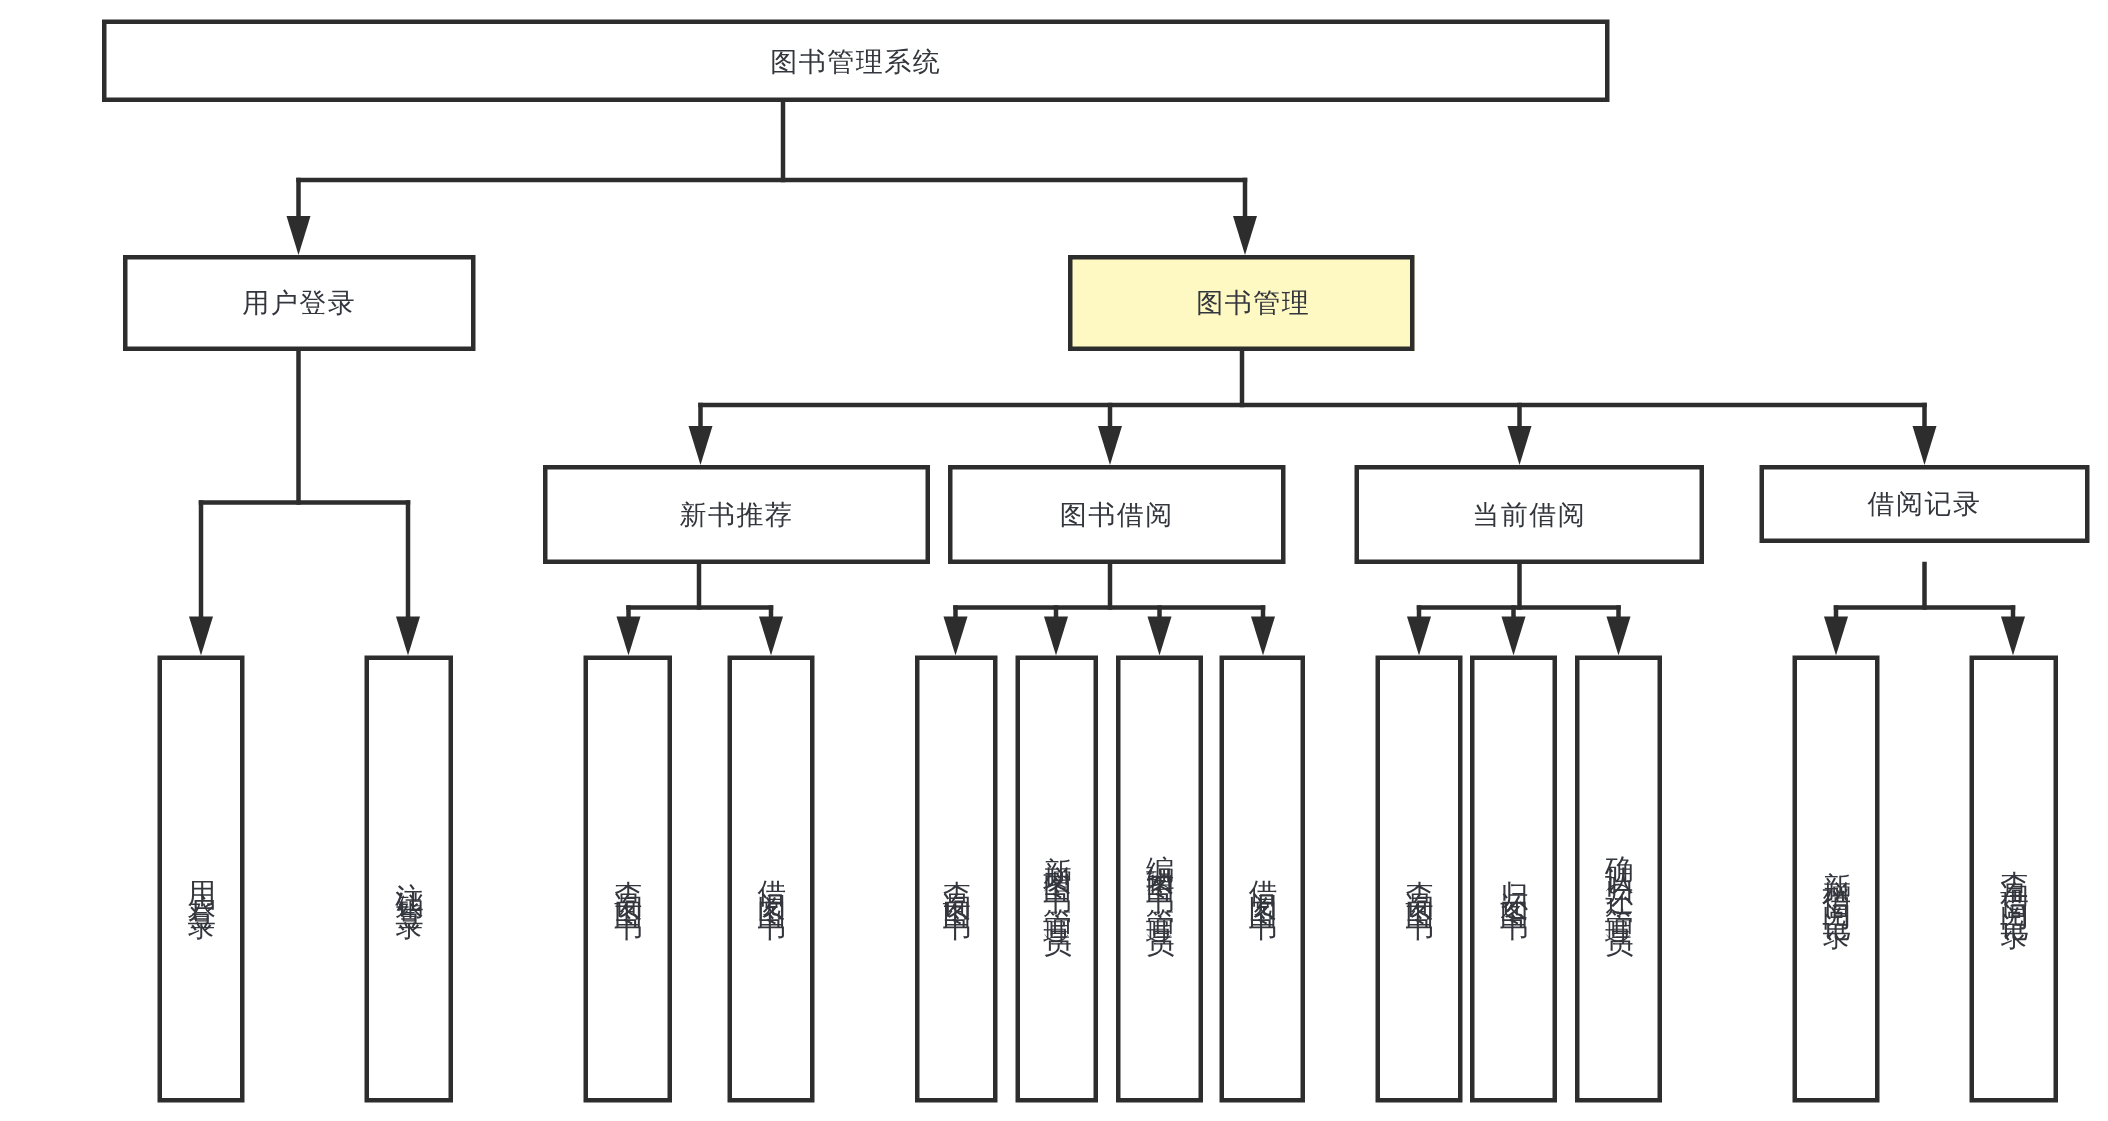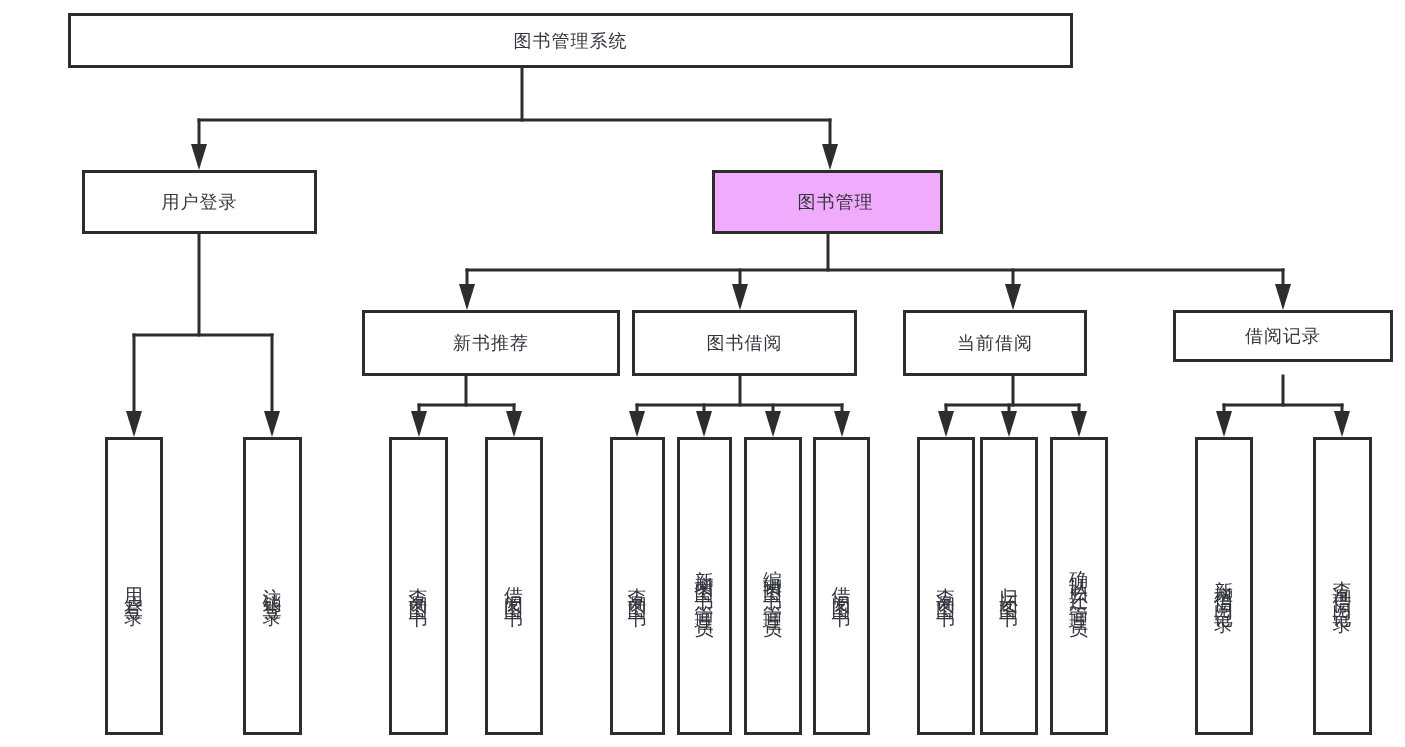--- a/index.html
+++ b/index.html
@@ -111,7 +111,7 @@
       <div class="node h" style="left: 82px; top: 170px; width: 235px; height: 64px; border-color: rgb(45, 45, 45); background: rgb(255, 255, 255); color: rgb(51, 54, 61);">
     <span class="node-label">用户登录</span>
   </div>
-      <div class="node h" style="left: 712px; top: 170px; width: 231px; height: 64px; border-color: rgb(45, 45, 45); background: #f0abfc; color: rgb(51, 54, 61); padding-left: 16px;">
+      <div class="node h" style="left: 712px; top: 170px; width: 231px; height: 64px; border-color: rgb(45, 45, 45); background: #fef9c3; color: rgb(51, 54, 61); padding-left: 16px;">
     <span class="node-label">图书管理</span>
   </div>
       <div class="node h" style="left: 362px; top: 310px; width: 258px; height: 66px; border-color: rgb(45, 45, 45); background: rgb(255, 255, 255); color: rgb(51, 54, 61);">

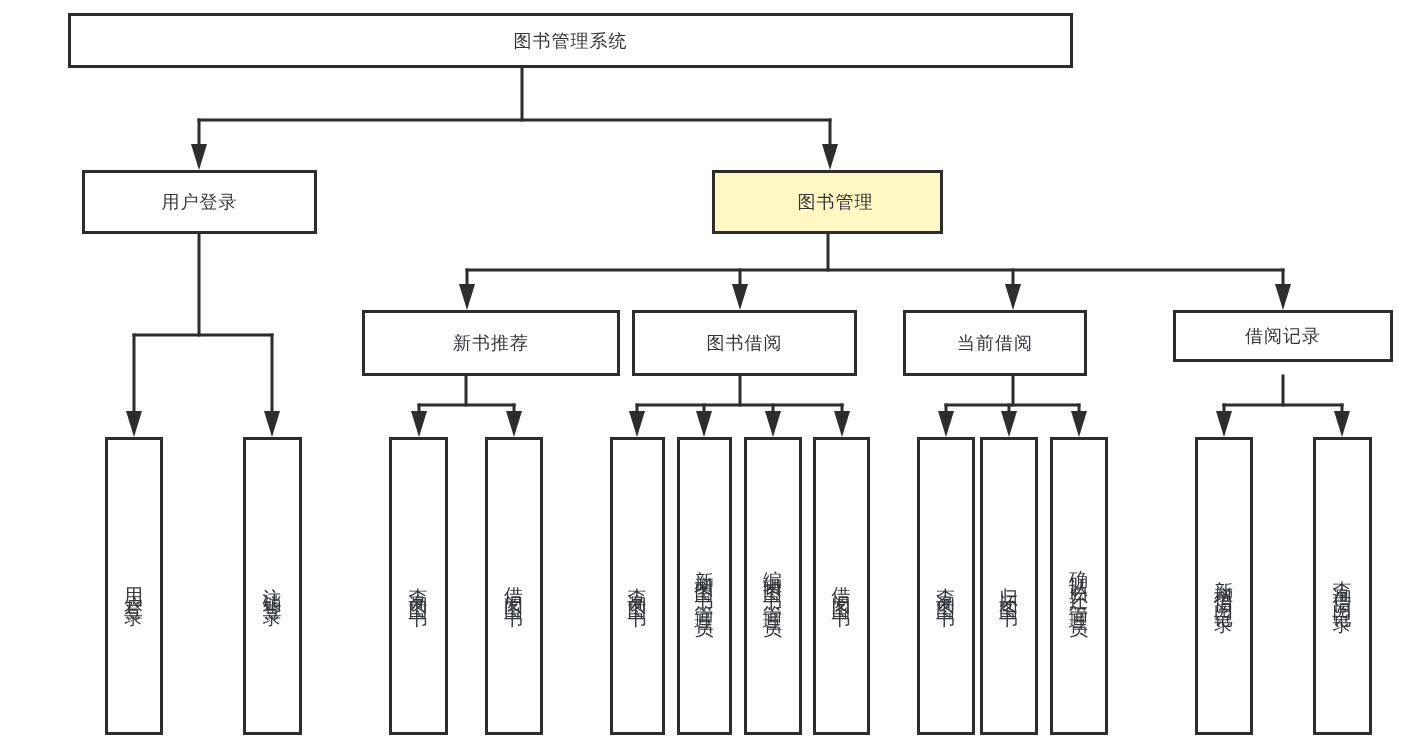--- a/index.html
+++ b/index.html
@@ -120,7 +120,7 @@
       <div class="node h" style="left: 632px; top: 310px; width: 225px; height: 66px; border-color: rgb(45, 45, 45); background: rgb(255, 255, 255); color: rgb(51, 54, 61);">
     <span class="node-label">图书借阅</span>
   </div>
-      <div class="node h" style="left: 903px; top: 310px; width: 184px; height: 66px; border-color: rgb(45, 45, 45); background: rgb(255, 255, 255); color: rgb(51, 54, 61);">
+      <div class="node h" style="left: 903px; top: 310px; width: 233px; height: 66px; border-color: rgb(45, 45, 45); background: rgb(255, 255, 255); color: rgb(51, 54, 61);">
     <span class="node-label">当前借阅</span>
   </div>
       <div class="node h" style="left: 1173px; top: 310px; width: 220px; height: 52px; border-color: rgb(45, 45, 45); background: rgb(255, 255, 255); color: rgb(51, 54, 61);">

